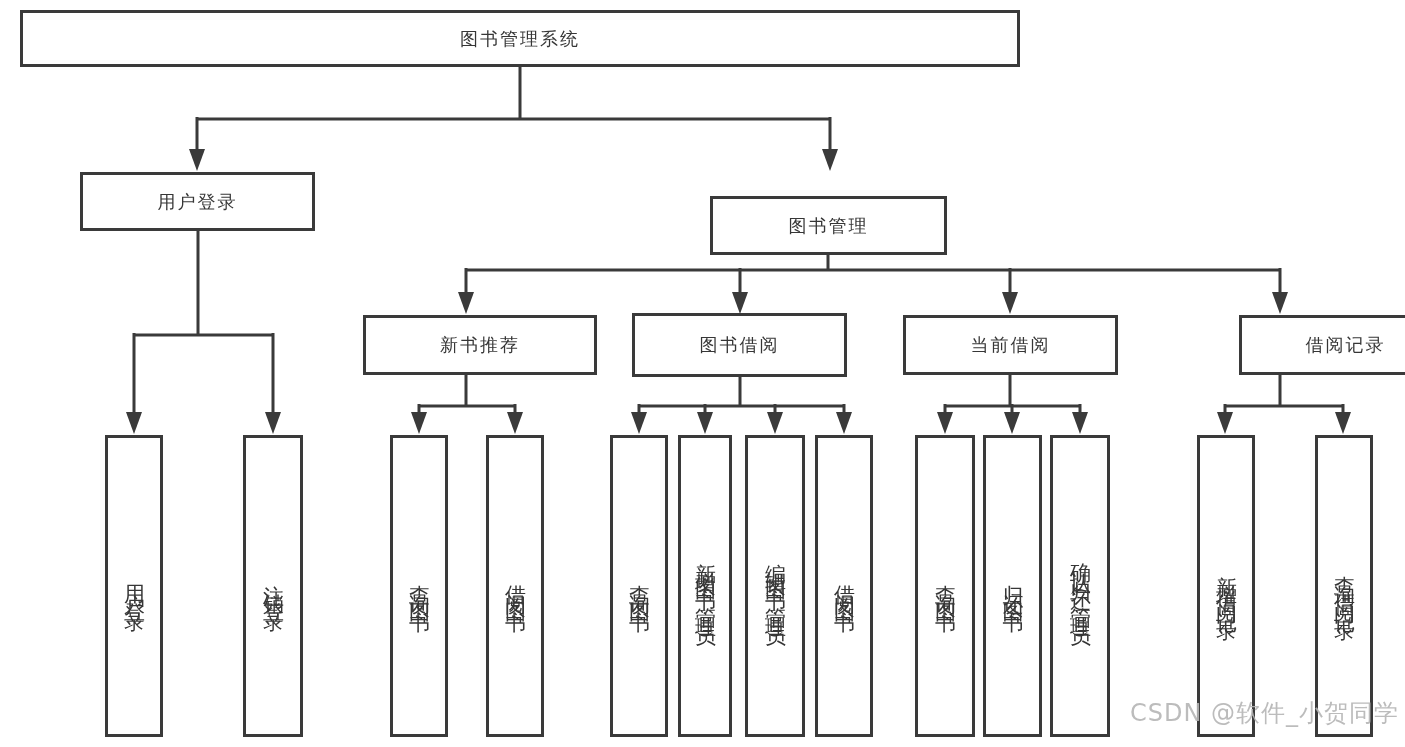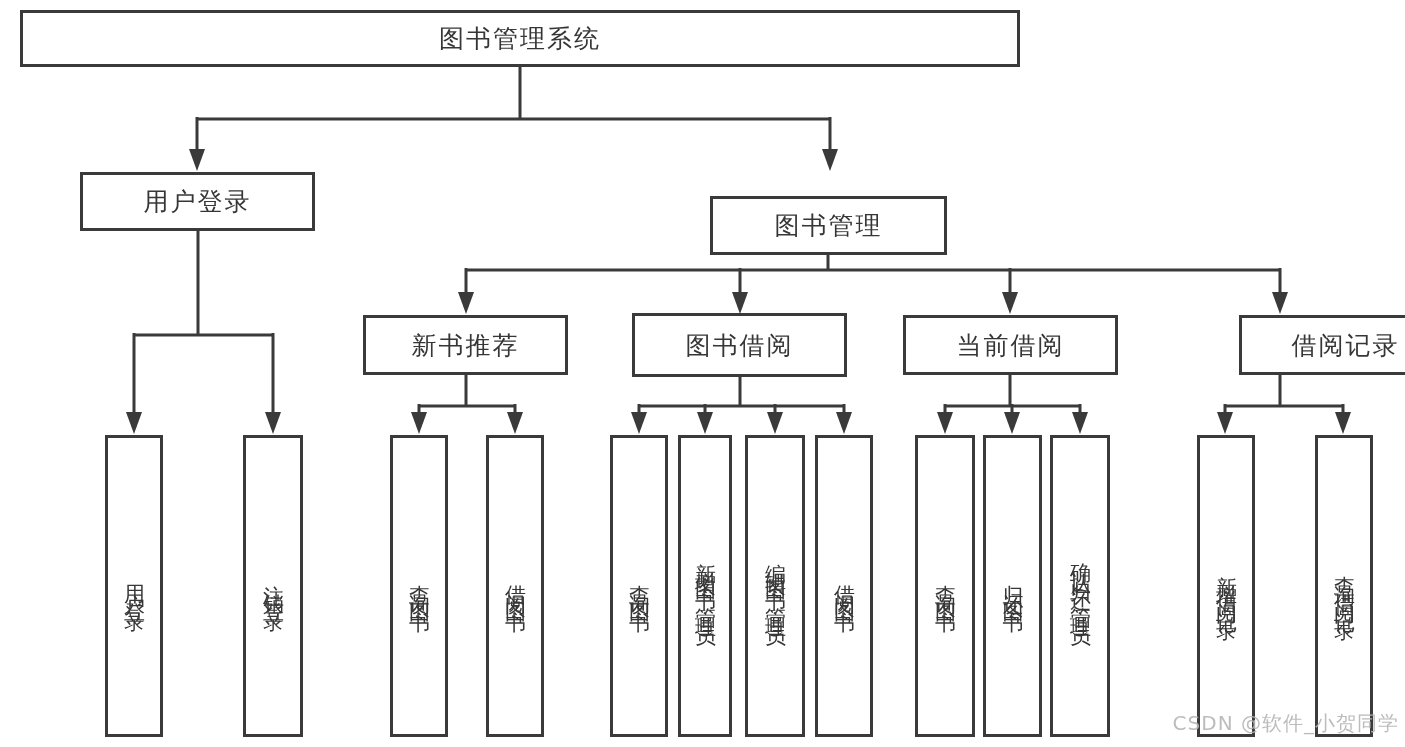--- a/index.html
+++ b/index.html
@@ -34,7 +34,7 @@
     align-items: center;
     justify-content: center;
     color: var(--text);
-    font-size: 25px;
+    font-size: 18px;
     letter-spacing: 2px;
     white-space: nowrap;
   }

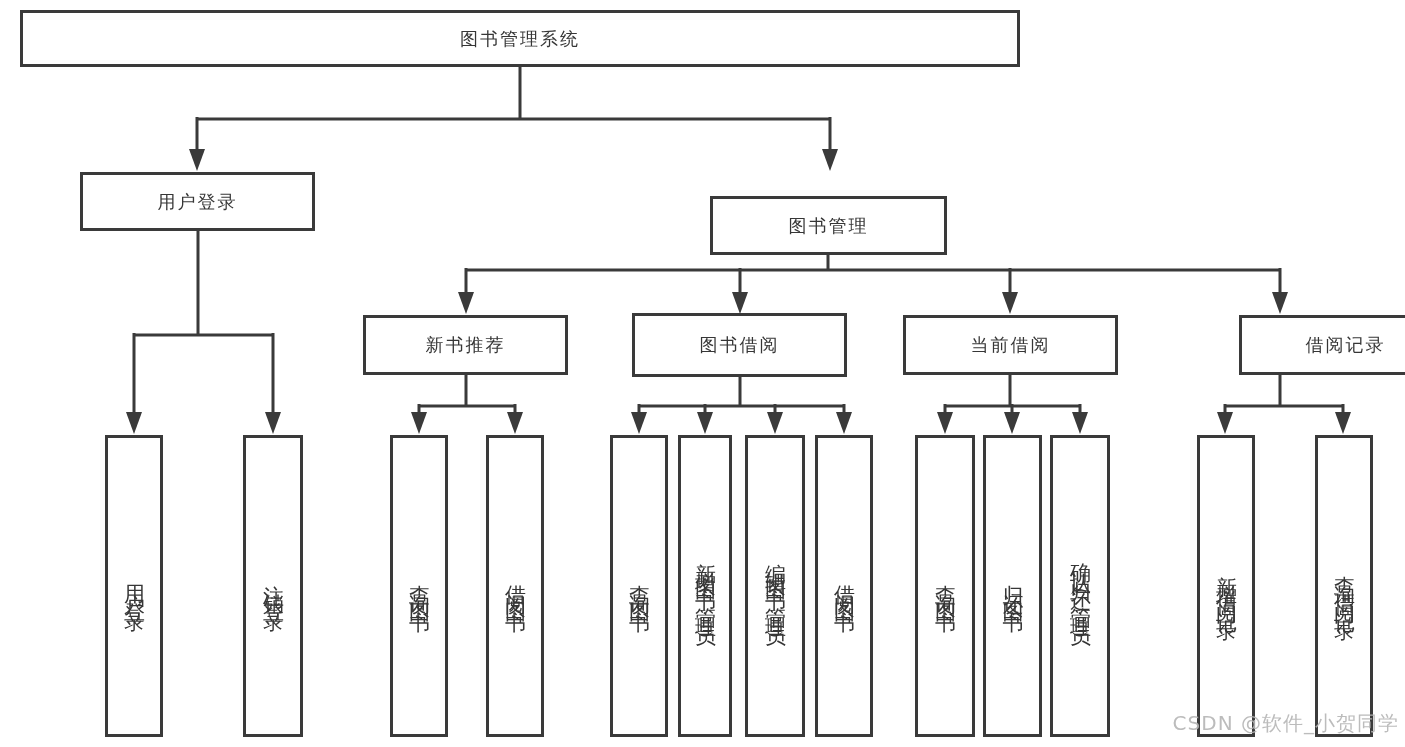--- a/index.html
+++ b/index.html
@@ -102,7 +102,7 @@
   <div class="box" style="left:80px; top:172px; width:235px; height:59px;">用户登录</div>
   <div class="box" style="left:710px; top:172px; width:237px; height:59px;margin-top:24px;">图书管理</div>
 
-  <div class="box" style="left:363px; top:315px; width:205px; height:60px;">新书推荐</div>
+  <div class="box" style="left:363px; top:315px; width:234px; height:60px;">新书推荐</div>
   <div class="box" style="left:903px; top:315px; width:215px; height:60px;">当前借阅</div>
   <div class="box" style="left:632px; top:313px; width:215px; height:64px;">图书借阅</div>
   <div class="box" style="left:1239px; top:315px; width:213px; height:60px;">借阅记录</div>

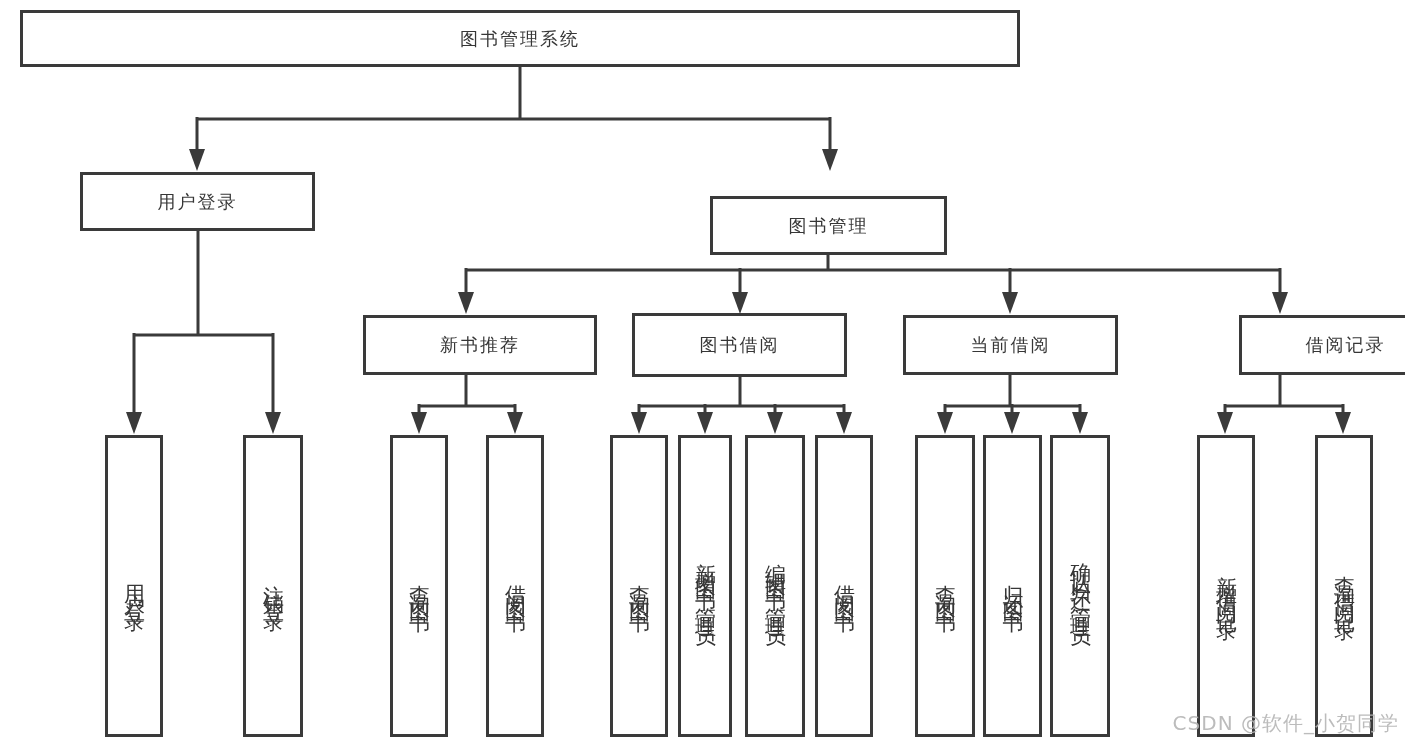--- a/index.html
+++ b/index.html
@@ -51,8 +51,8 @@
   .watermark {
     position: absolute;
     right: 6px;
-    bottom: 10px;
-    font-size: 20px;
+    bottom: 18px;
+    font-size: 24px;
     color: var(--watermark);
     opacity: 0.9;
     z-index: 5;

